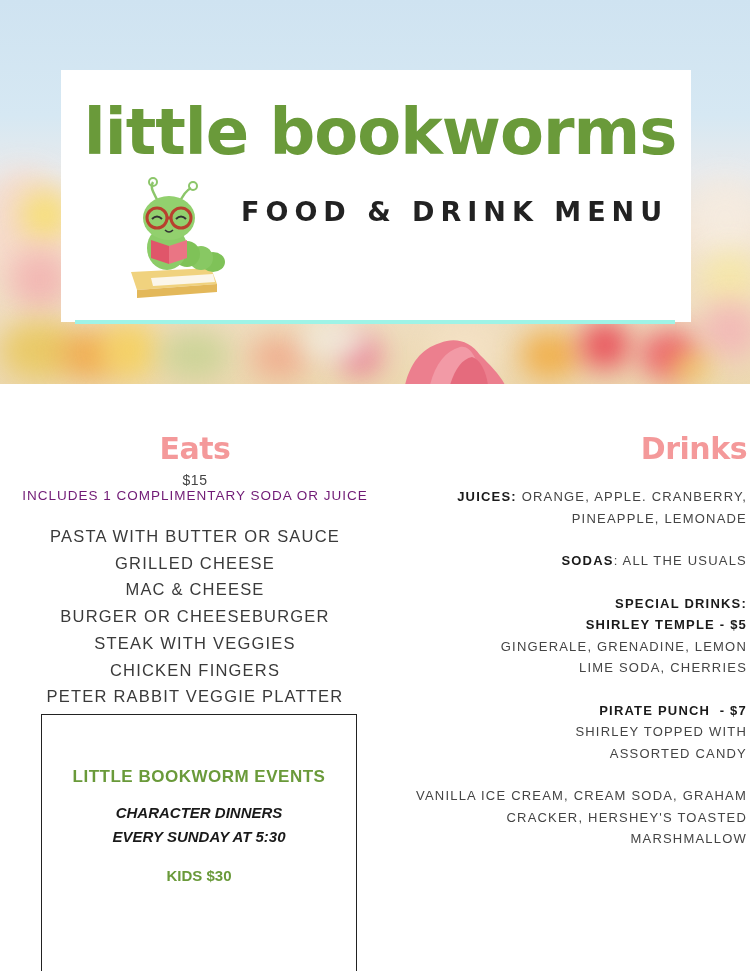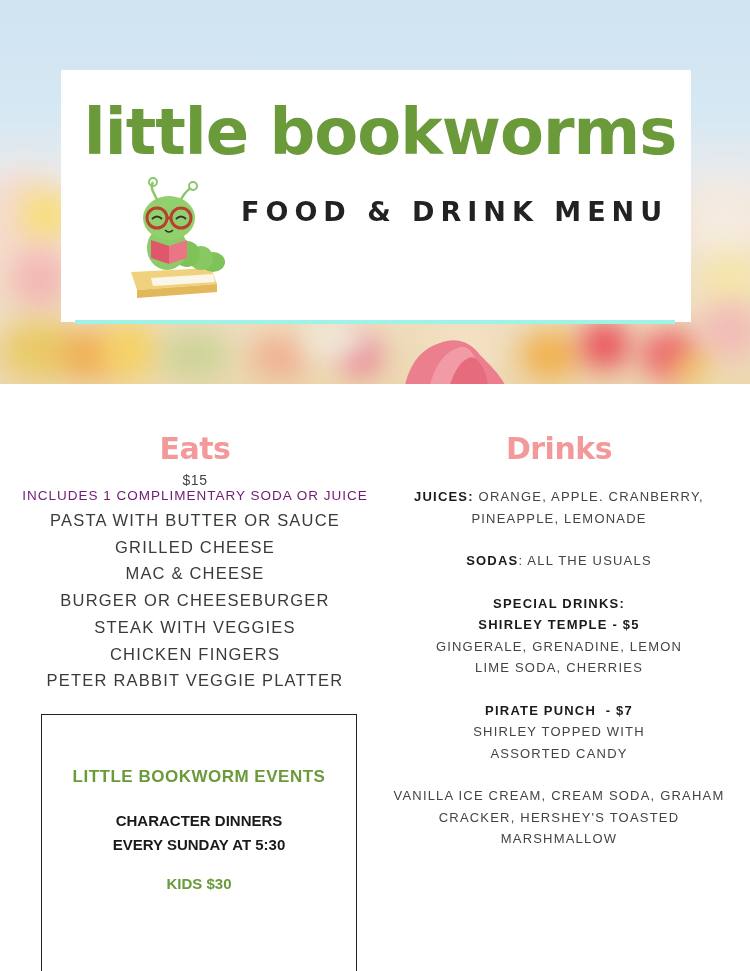--- a/index.html
+++ b/index.html
@@ -31,7 +31,7 @@
     .worm { position: absolute; left: 60px; top: 104px; width: 110px; height: 125px; }
 
     .col-left { position: absolute; left: 0; top: 398px; width: 390px; text-align: center; }
-    .col-right { position: absolute; left: 379px; top: 398px; width: 360px; text-align: center; }
+    .col-right { position: absolute; left: 387px; top: 398px; width: 360px; text-align: right; }
 
     .section-head {
       font-family: "DejaVu Sans", sans-serif; font-weight: bold; color: #f4999a;

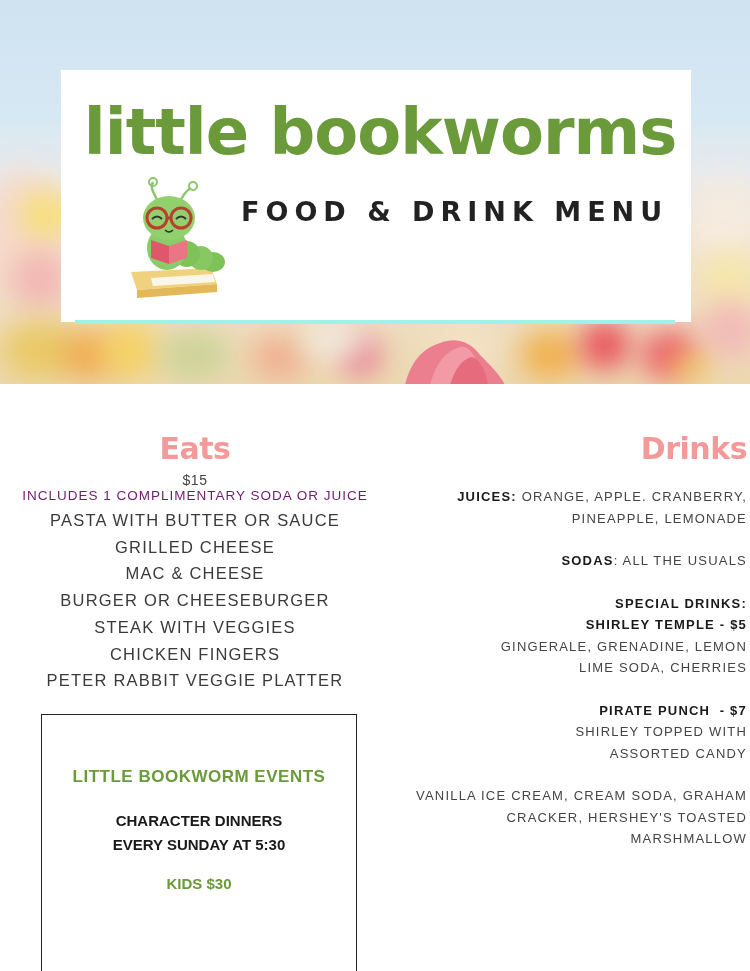--- a/index.html
+++ b/index.html
@@ -39,7 +39,7 @@
     }
     .price { font-size: 14px; color: #444; margin-top: 8px; letter-spacing: 0.5px; }
     .includes { font-size: 13.5px; color: #701a75; letter-spacing: 1px; }
-    .eats-list { margin-top: 4px; list-style: none; }
+    .eats-list { margin-top: 20px; list-style: none; }
     .eats-list li { font-size: 16.5px; line-height: 26.7px; letter-spacing: 1.2px; color: #3a3a3a; }
 
     .events-box {

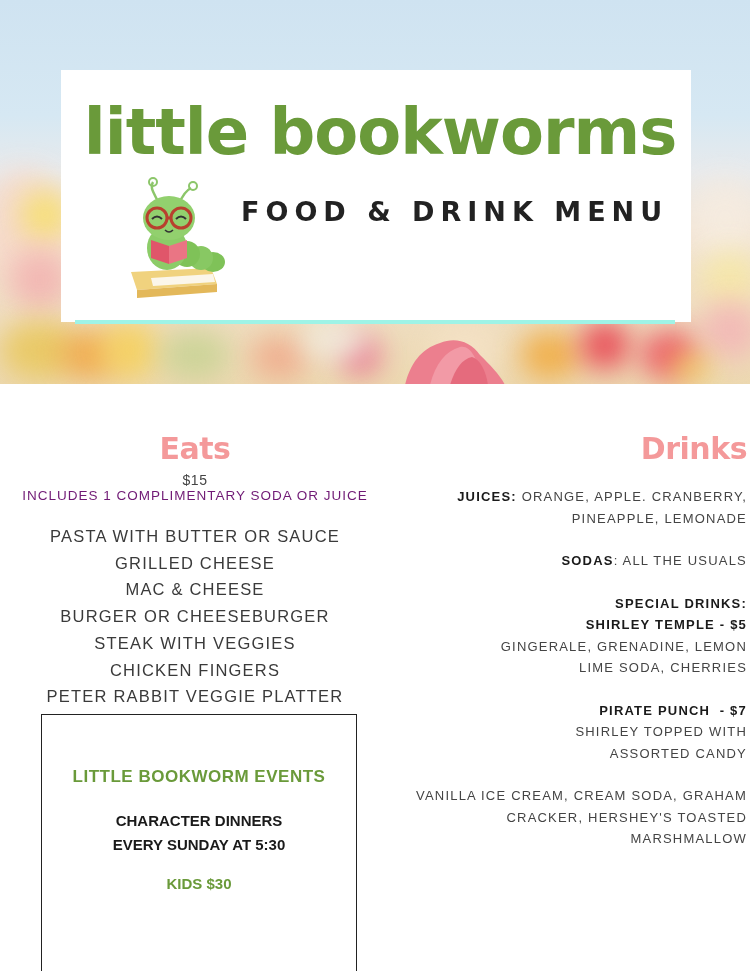--- a/index.html
+++ b/index.html
@@ -48,7 +48,7 @@
     }
     .events-title { margin-top: 52px; font-size: 17px; font-weight: bold; color: #6a9a3a; letter-spacing: 0.5px; }
     .events-line { font-size: 15px; font-weight: bold; color: #1a1a1a; line-height: 24px; }
-    .events-lines { margin-top: 22px; }
+    .events-lines { margin-top: 14px; font-style: italic; }
     .events-price { margin-top: 18px; font-size: 15px; font-weight: bold; color: #6a9a3a; }
 
     .drinks-body { margin-top: 22px; font-size: 13px; letter-spacing: 1.2px; color: #444; line-height: 21.5px; }

